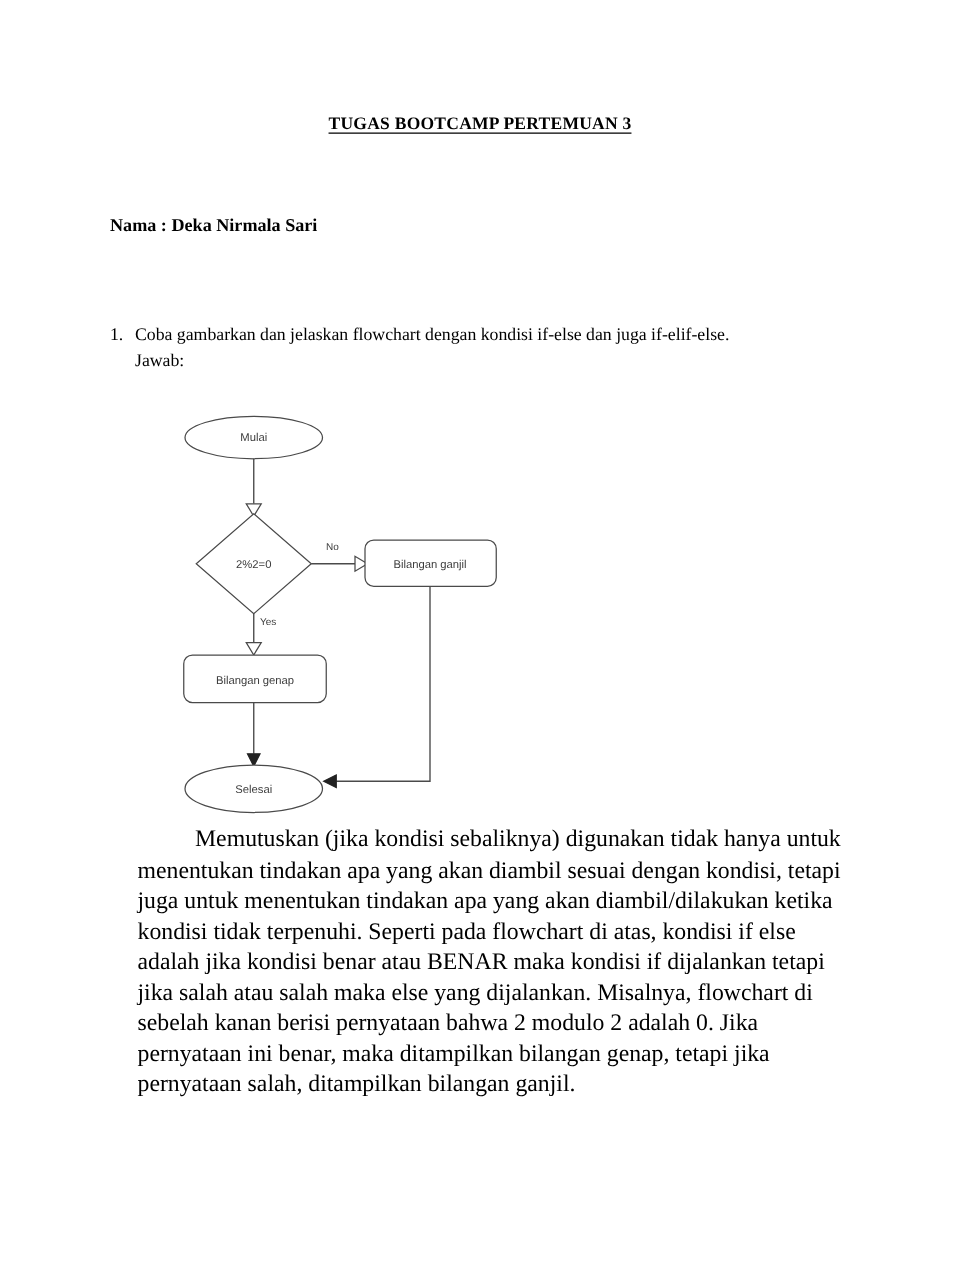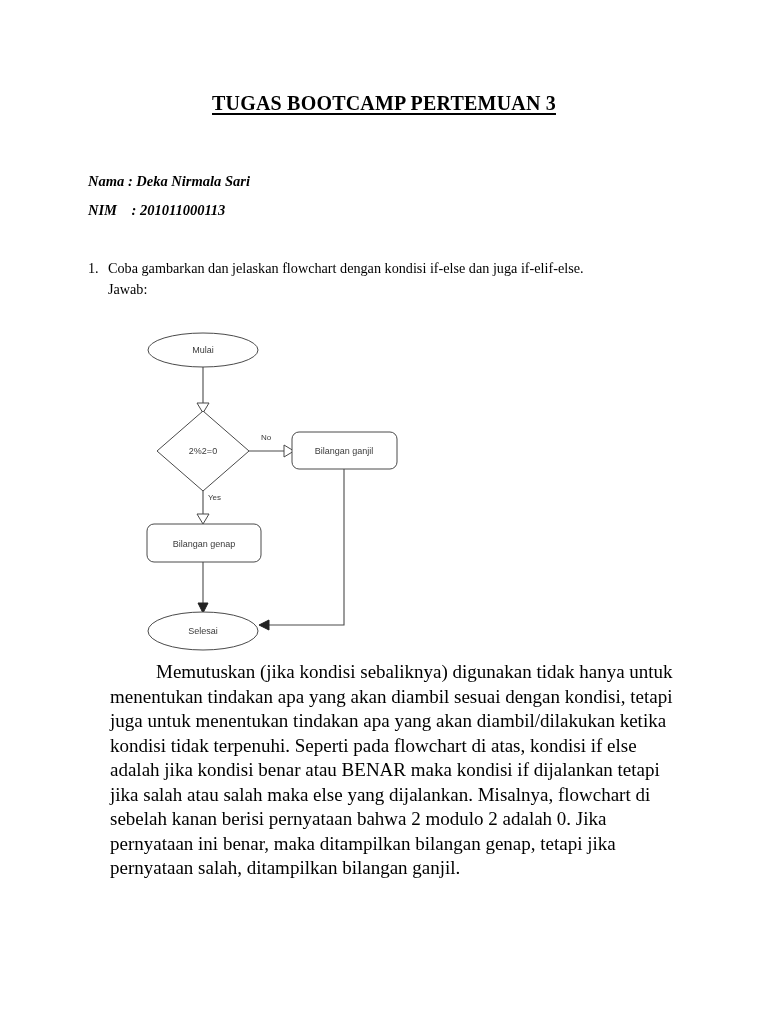--- a/index.html
+++ b/index.html
@@ -30,7 +30,7 @@
     text-align: center;
     font-family: "Liberation Serif", serif;
     font-weight: bold;
-    font-size: 20px;
+    font-size: 14px;
     letter-spacing: 0.2px;
     text-decoration: underline;
     text-underline-offset: 3px;

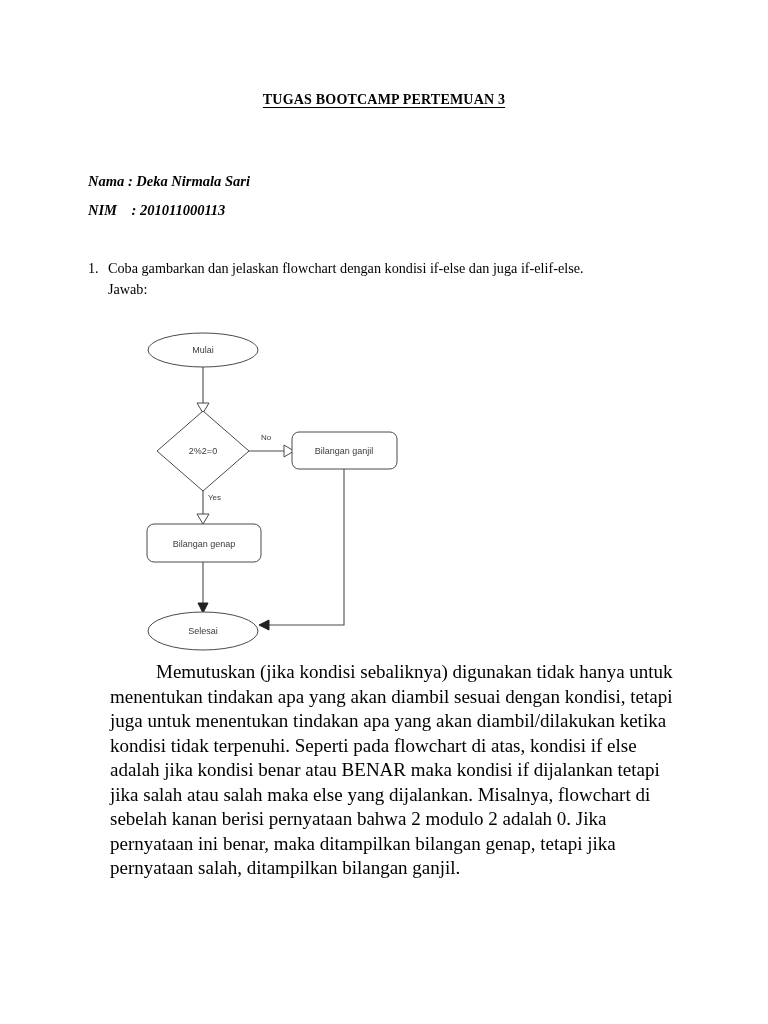--- a/index.html
+++ b/index.html
@@ -44,7 +44,6 @@
     font-weight: bold;
     font-size: 14.5px;
     line-height: 29px;
-    font-style: italic;
   }
   .ident-row {
     white-space: pre;

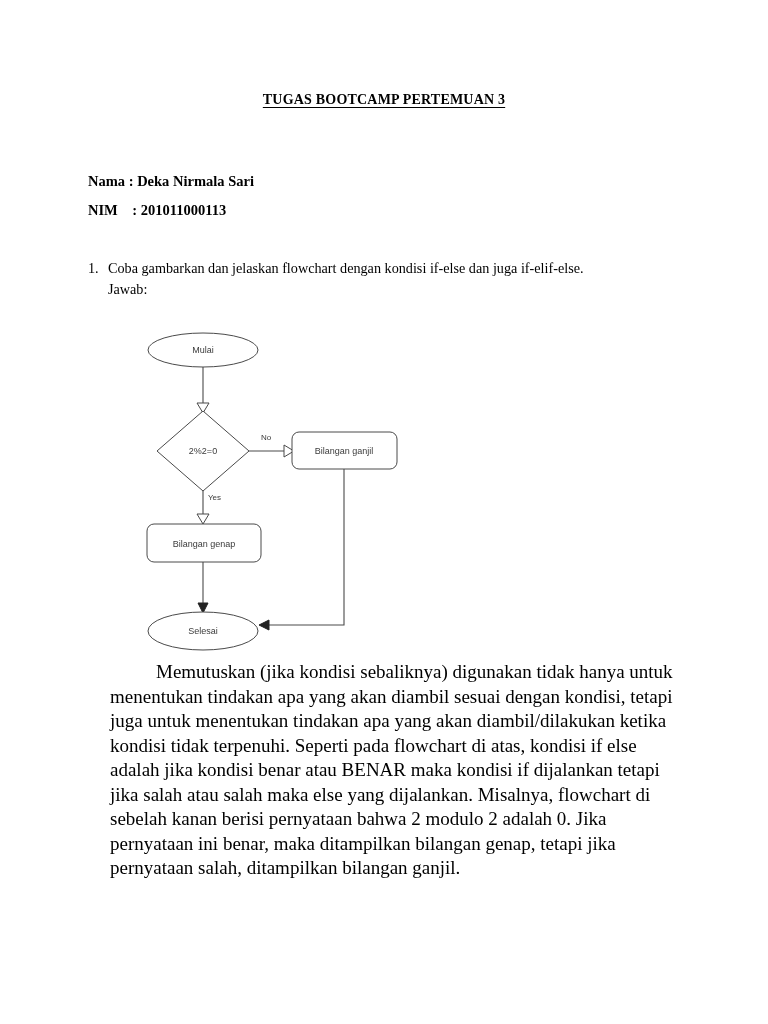--- a/index.html
+++ b/index.html
@@ -139,7 +139,6 @@
 
   <div class="ident">
     <div class="ident-row">Nama : Deka Nirmala Sari</div>
-    <div class="ident-row">NIM    : 201011000113</div>
   </div>
 
   <div class="question">

